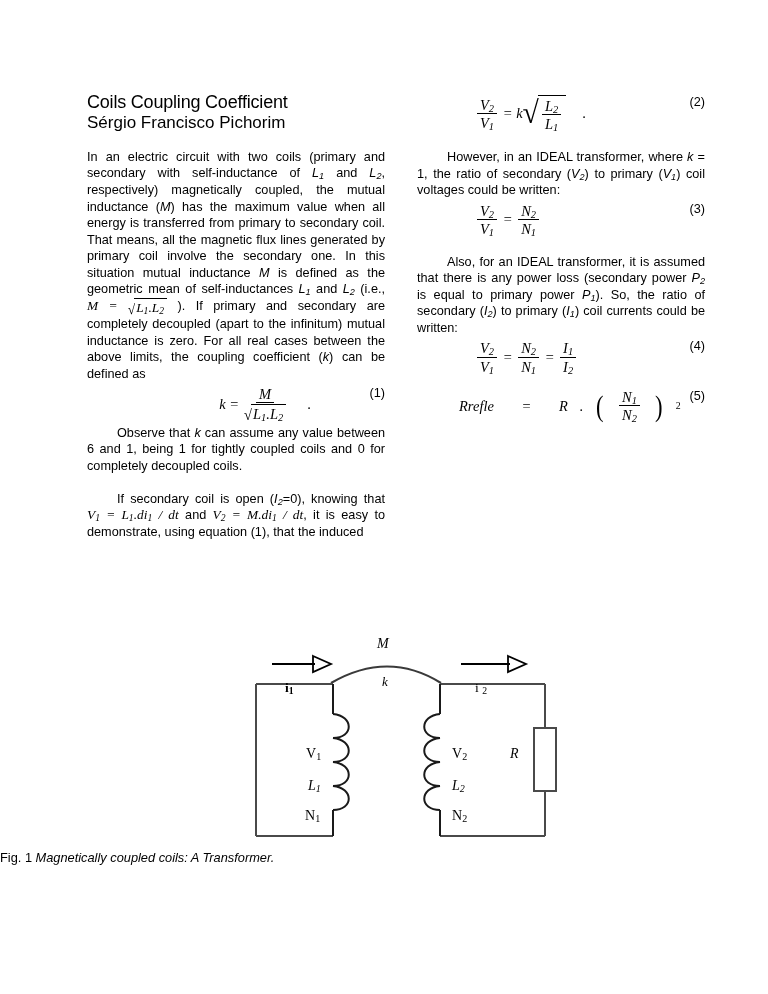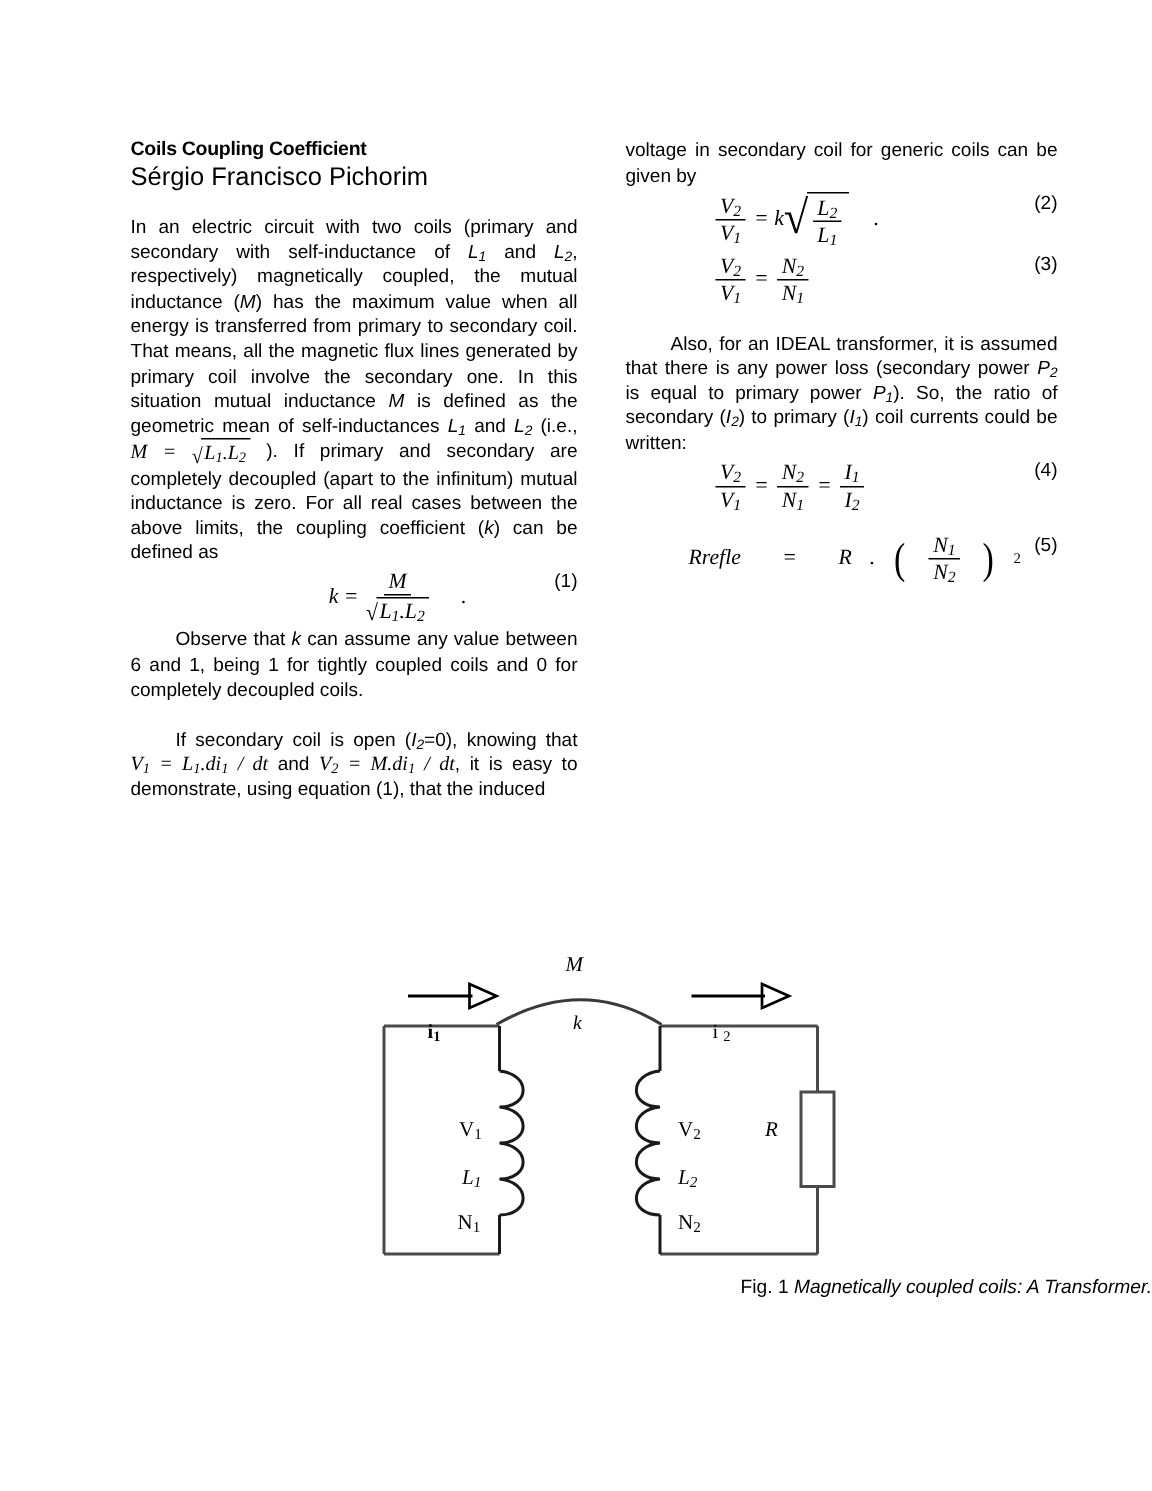--- a/index.html
+++ b/index.html
@@ -41,8 +41,8 @@
   .col-right { left: 330px; width: 288px; }
 
   .title {
-    font-size: 13px;
-    font-weight: bold;
+    font-size: 18px;
+    font-weight: normal;
     line-height: 1.12;
     letter-spacing: -0.2px;
     margin: 0 0 1px 0;

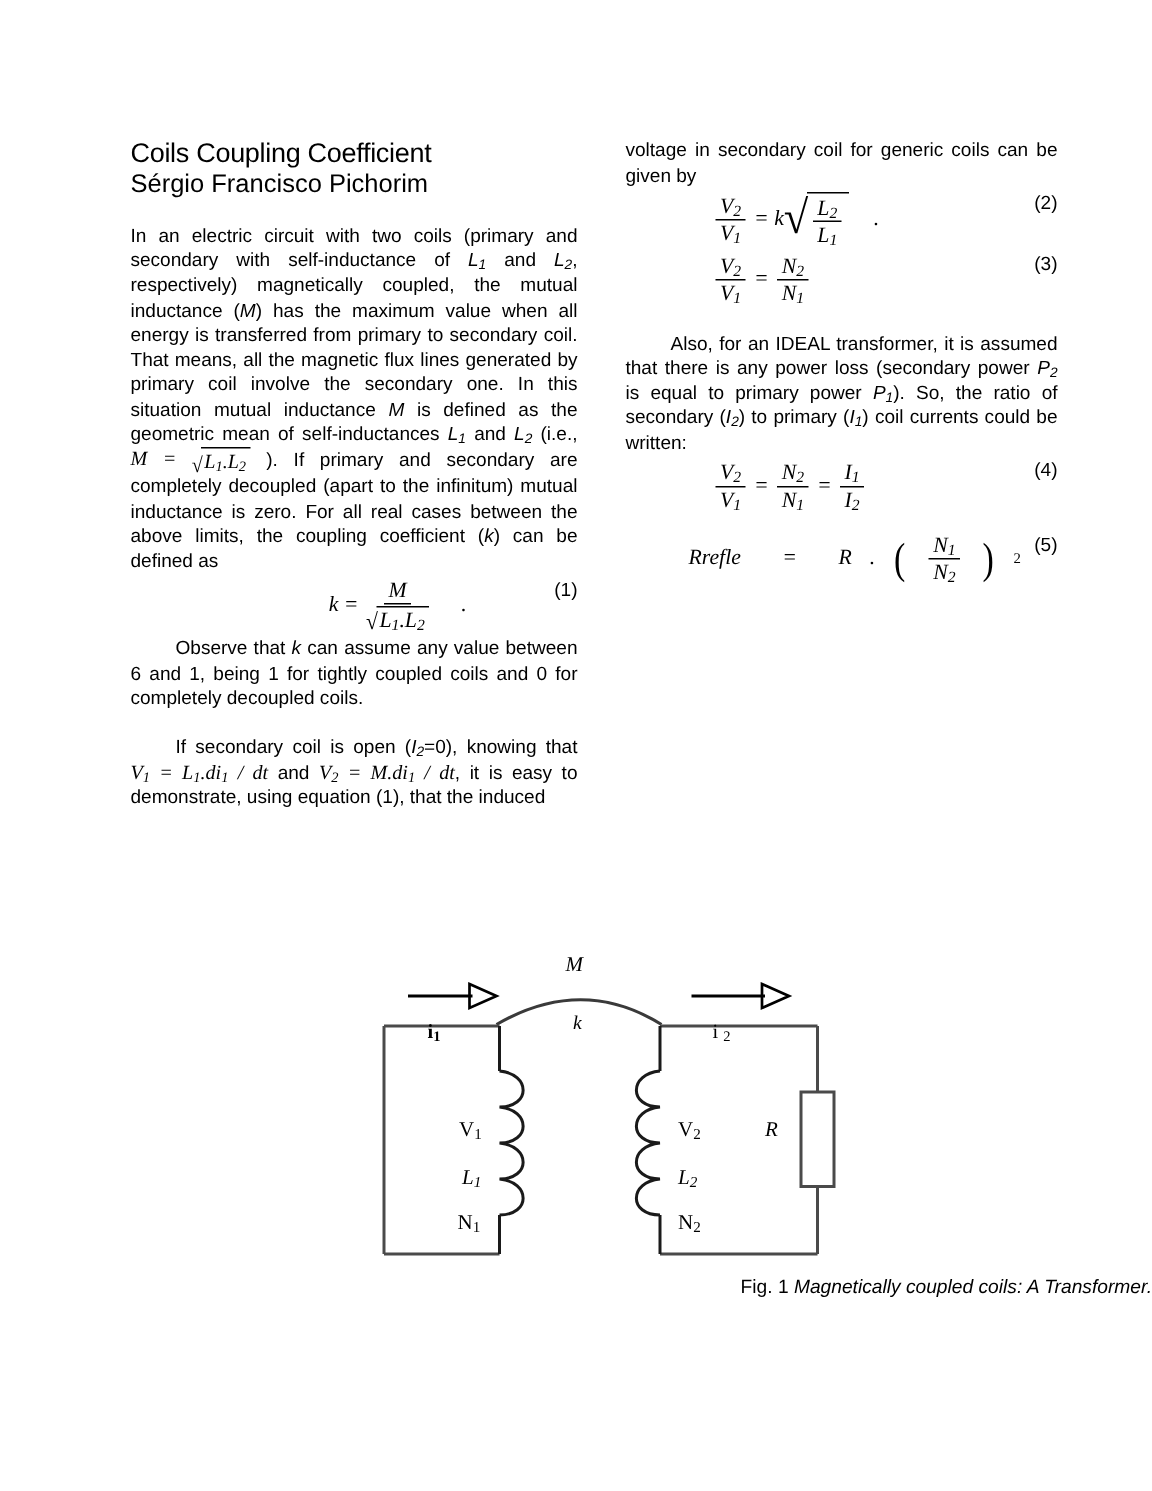--- a/index.html
+++ b/index.html
@@ -212,7 +212,6 @@
 
     <div class="col col-right">
 
-      <p class="body">voltage in secondary coil for generic coils can be given by</p>
 
       <div class="eqrow">
         <span class="eqnum">(2)</span>

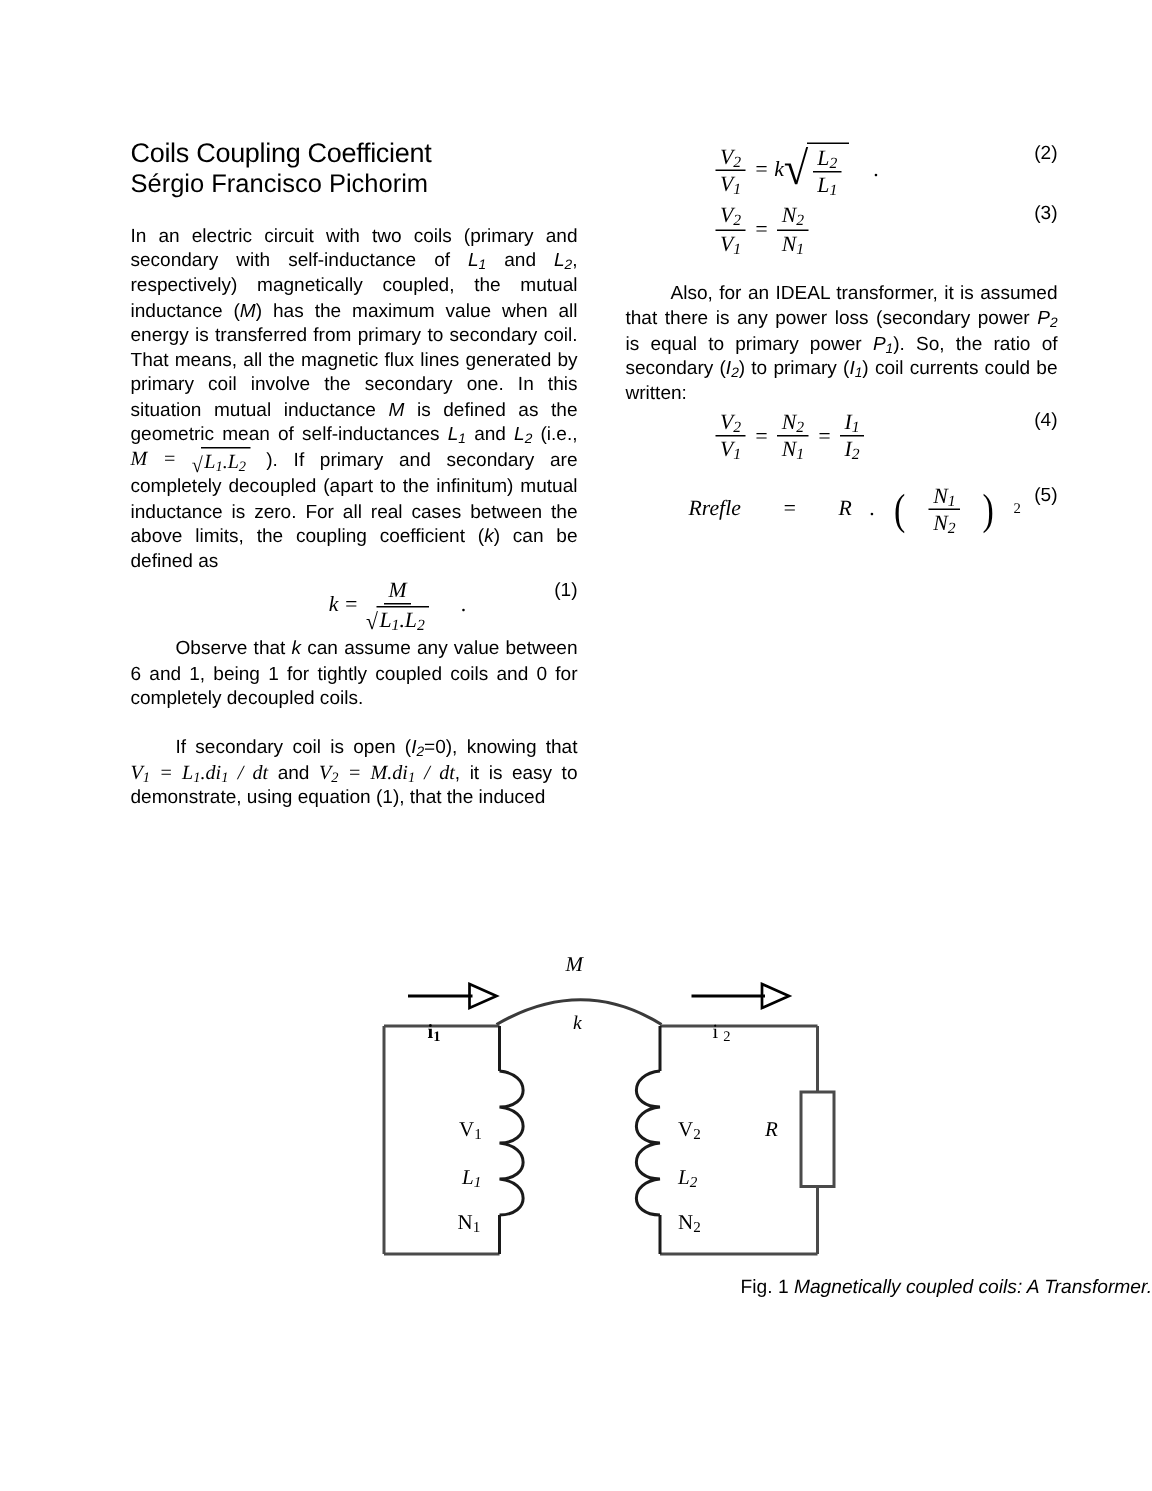--- a/index.html
+++ b/index.html
@@ -232,6 +232,7 @@
         </span>
       </div>
 
+      <p class="body indent gap"><span>However, in an IDEAL transformer, where </span><em class="v">k</em><span> = 1, the ratio of secondary (</span><em class="v"><span>V</span><sub>2</sub></em><span>) to primary (</span><em class="v"><span>V</span><sub>1</sub></em><span>) coil voltages could be written:</span></p>
 
       <div class="eqrow">
         <span class="eqnum">(3)</span>

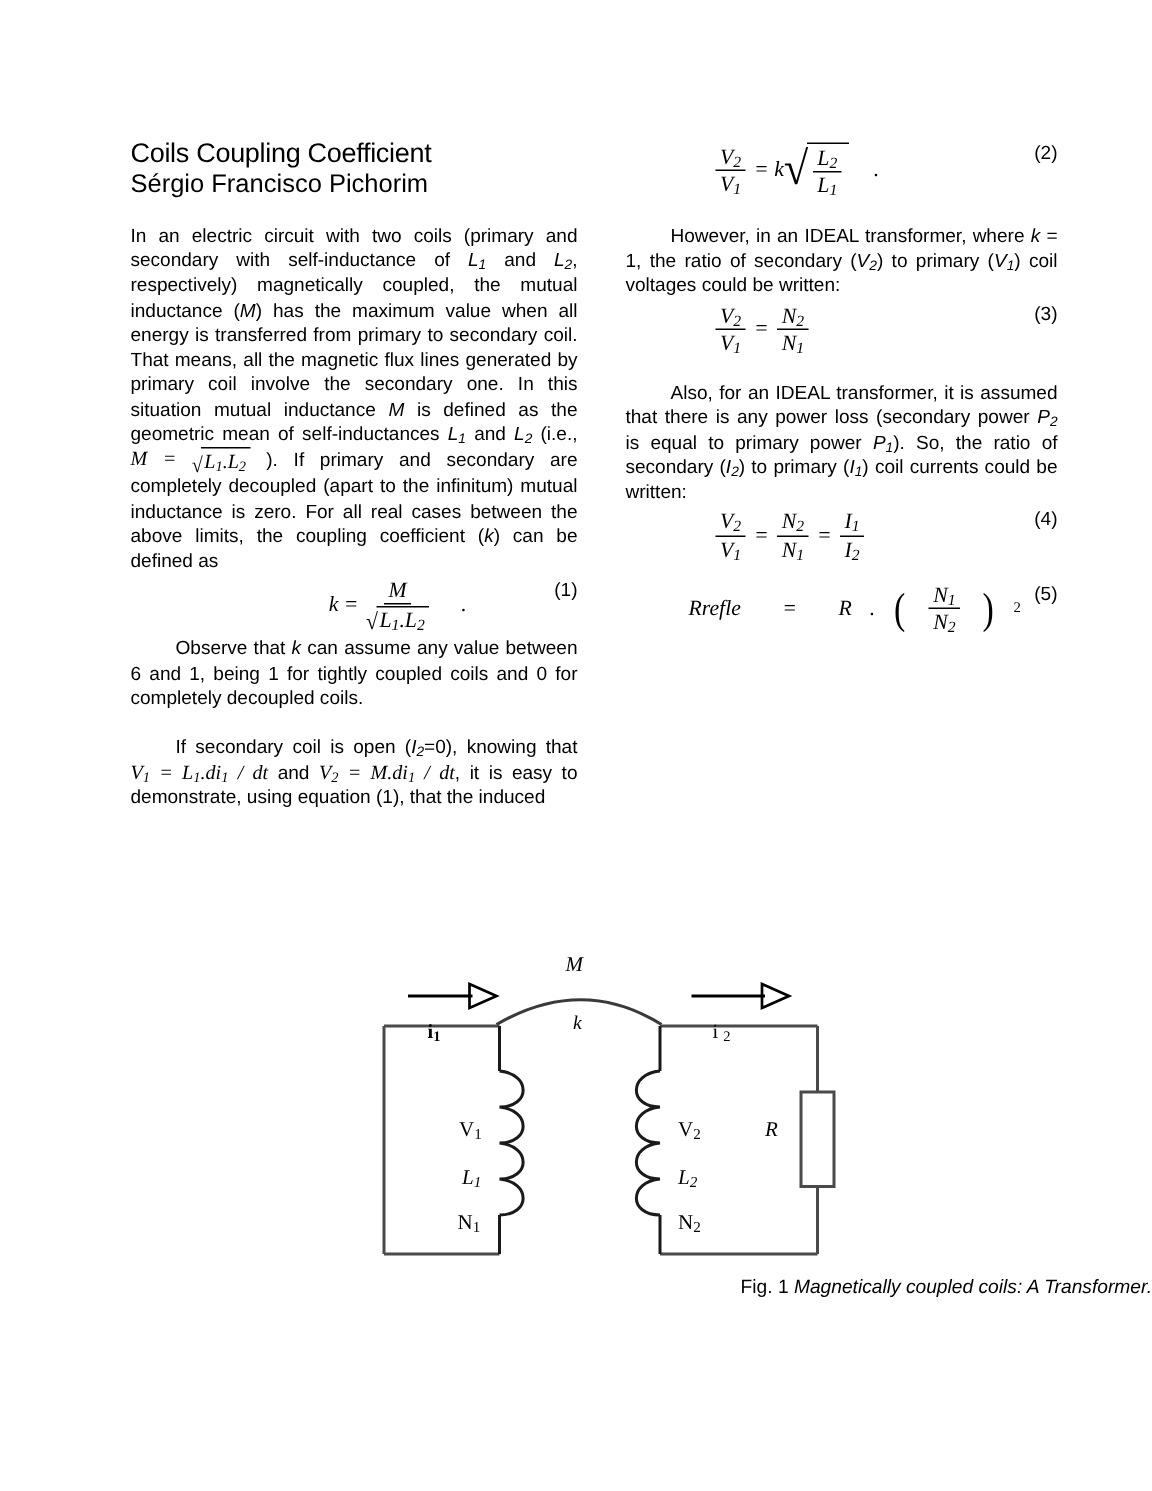--- a/index.html
+++ b/index.html
@@ -166,7 +166,7 @@
     left: 0;
     top: 222px;
     width: 768px;
-    text-align: right;
+    text-align: left;
     font-size: 12.8px;
   }
   .figcap .it { font-style: italic; }

